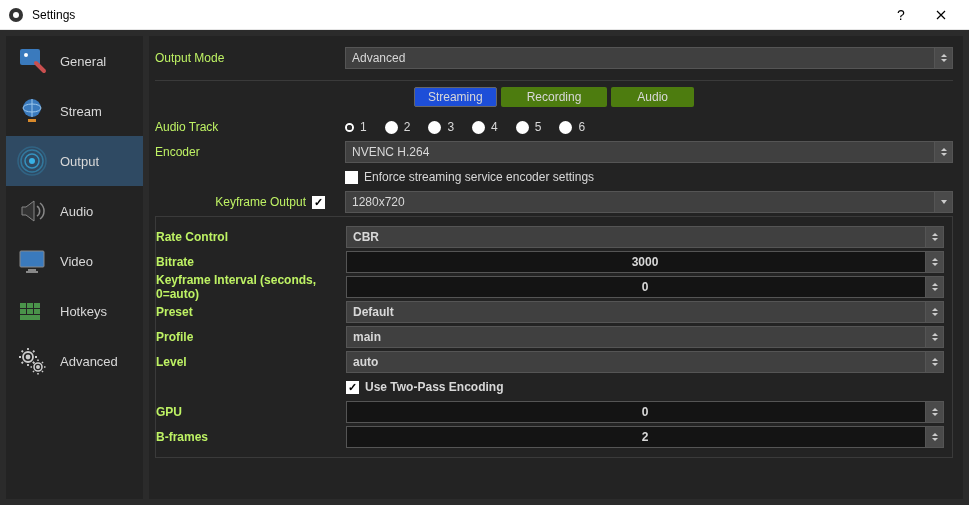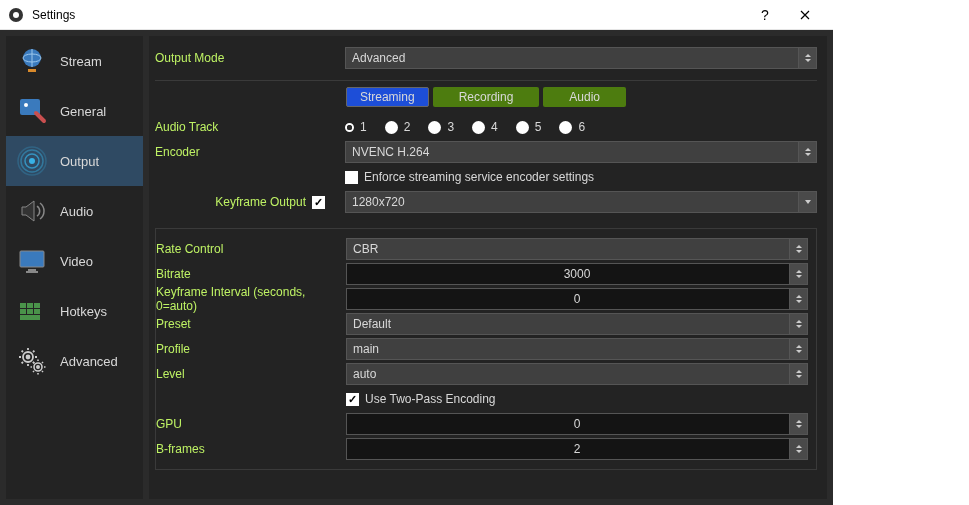--- a/index.html
+++ b/index.html
@@ -4,7 +4,7 @@
 <style>
 * { margin: 0; padding: 0; box-sizing: border-box; font-family: "Segoe UI", Tahoma, sans-serif; }
 body { background: #fff; width: 969px; height: 505px; overflow: hidden; }
-.window { width: 833px; height: 505px; display: flex; flex-direction: column; }
+.window { width: 969px; height: 505px; display: flex; flex-direction: column; }
 .titlebar { height: 30px; background: #fff; display: flex; align-items: center; padding: 0 8px; border-bottom: 1px solid #e5e5e5; }
 .titlebar .app-icon { width: 16px; height: 16px; margin-right: 8px; }
 .titlebar .title { font-size: 12px; color: #000; flex: 1; }

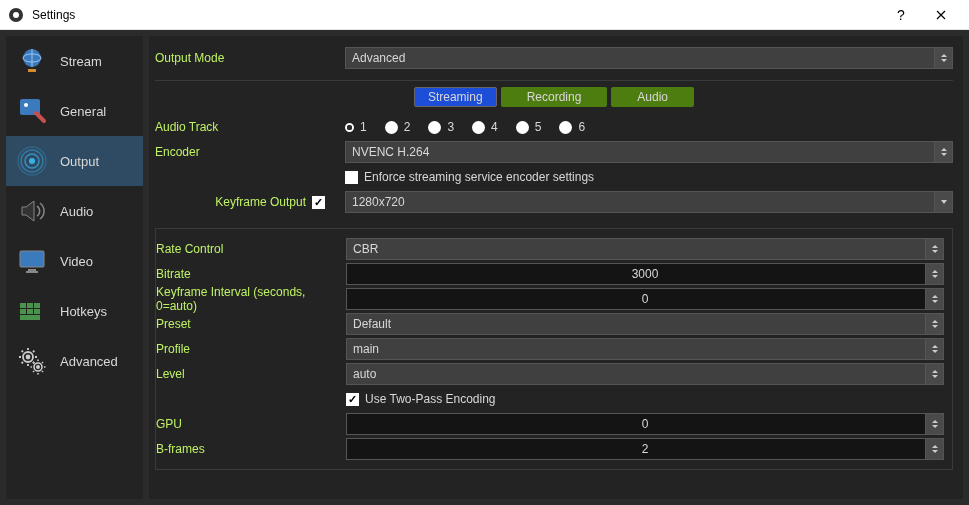--- a/index.html
+++ b/index.html
@@ -69,6 +69,16 @@
       <div class="sidebar-item">
         <span class="icon">
           <svg width="32" height="32" viewBox="0 0 32 32">
+              <rect x="4" y="4" width="20" height="16" rx="2" fill="#3a7abd"></rect>
+              <path d="M20 18 L28 26" stroke="#c94f4f" stroke-width="4" stroke-linecap="round"></path>
+              <circle cx="10" cy="10" r="2" fill="#fff"></circle>
+            </svg>
+        </span>
+        <span>General</span>
+      </div>
+      <div class="sidebar-item">
+        <span class="icon">
+          <svg width="32" height="32" viewBox="0 0 32 32">
               <circle cx="16" cy="13" r="9" fill="#3a7abd"></circle>
               <ellipse cx="16" cy="13" rx="9" ry="4" fill="none" stroke="#9cc7ec" stroke-width="1"></ellipse>
               <path d="M16 4 v18" stroke="#9cc7ec" stroke-width="1"></path>
@@ -76,16 +86,6 @@
             </svg>
         </span>
         <span>Stream</span>
-      </div>
-      <div class="sidebar-item">
-        <span class="icon">
-          <svg width="32" height="32" viewBox="0 0 32 32">
-              <rect x="4" y="4" width="20" height="16" rx="2" fill="#3a7abd"></rect>
-              <path d="M20 18 L28 26" stroke="#c94f4f" stroke-width="4" stroke-linecap="round"></path>
-              <circle cx="10" cy="10" r="2" fill="#fff"></circle>
-            </svg>
-        </span>
-        <span>General</span>
       </div>
       <div class="sidebar-item selected">
         <span class="icon">

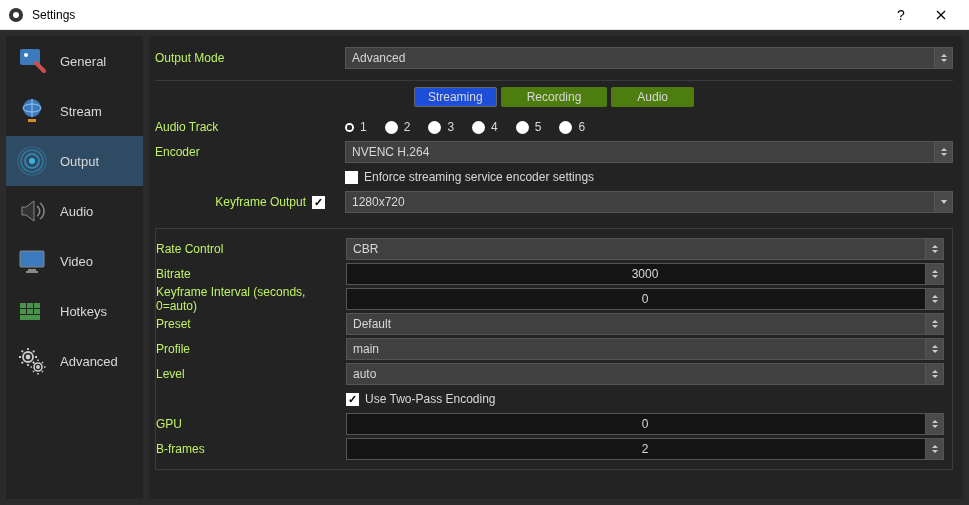--- a/index.html
+++ b/index.html
@@ -41,7 +41,7 @@
 .check.checked::after { content: "✓"; font-size: 11px; color: #000; font-weight: bold; line-height: 1; }
 .check.unchecked { background: #fff; }
 .chklabel { font-size: 12px; color: #d8d8d8; }
-.panel { border: 1px solid #3a3a3a; margin-top: 14px; padding: 8px 8px 8px 0; }
+.panel { border: 1px solid #3a3a3a; margin-top: 2px; padding: 8px 8px 8px 0; font-weight: bold; }
 .row + .row { margin-top: 1px; }
 </style>
 </head>

